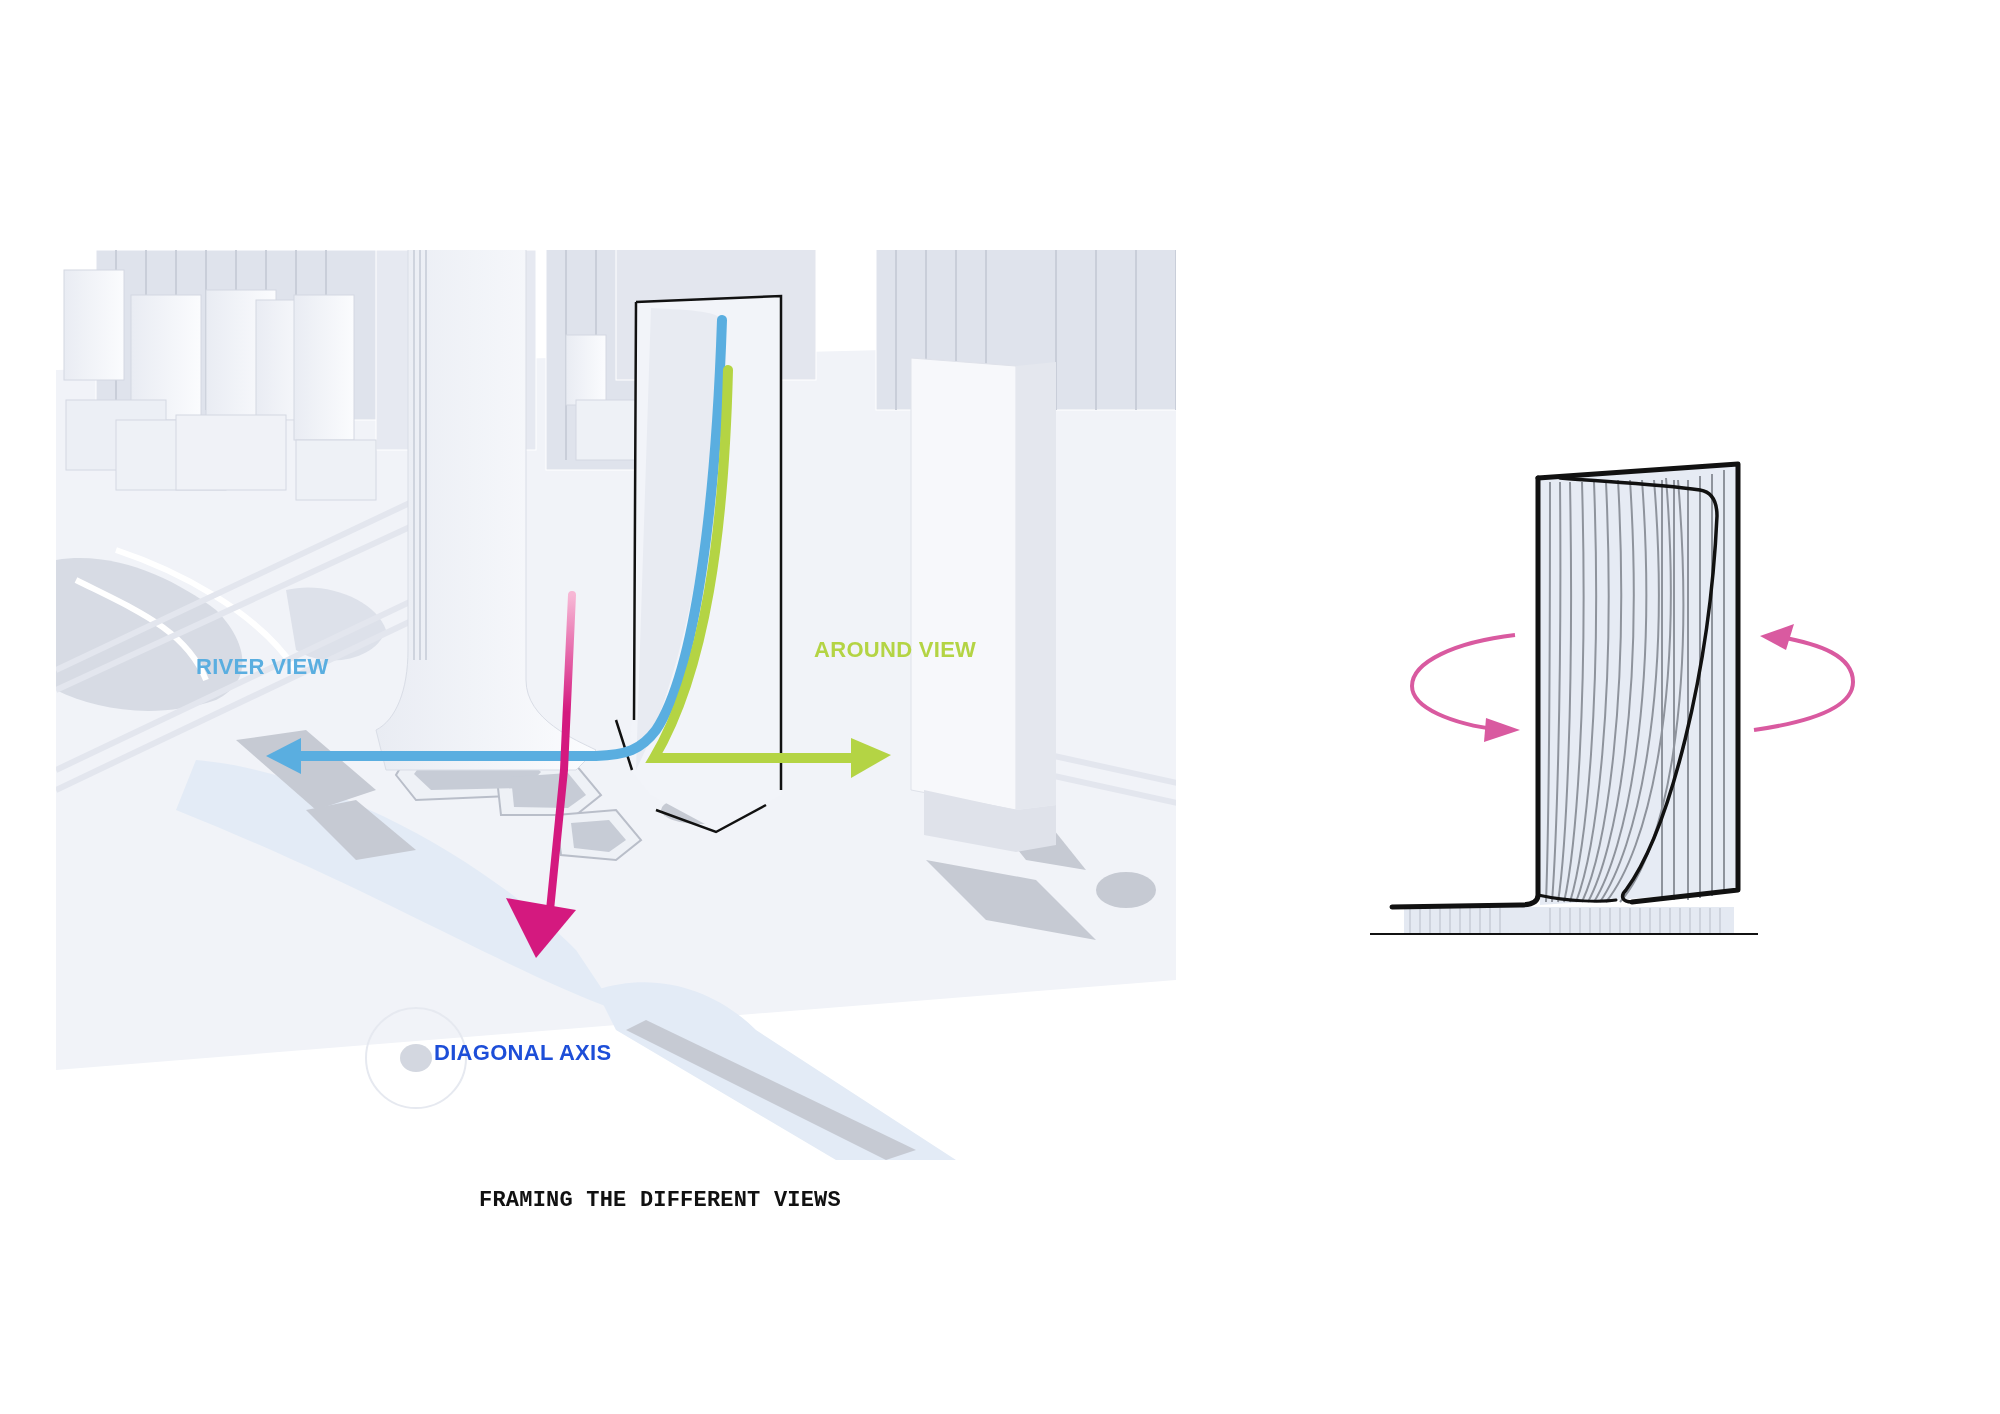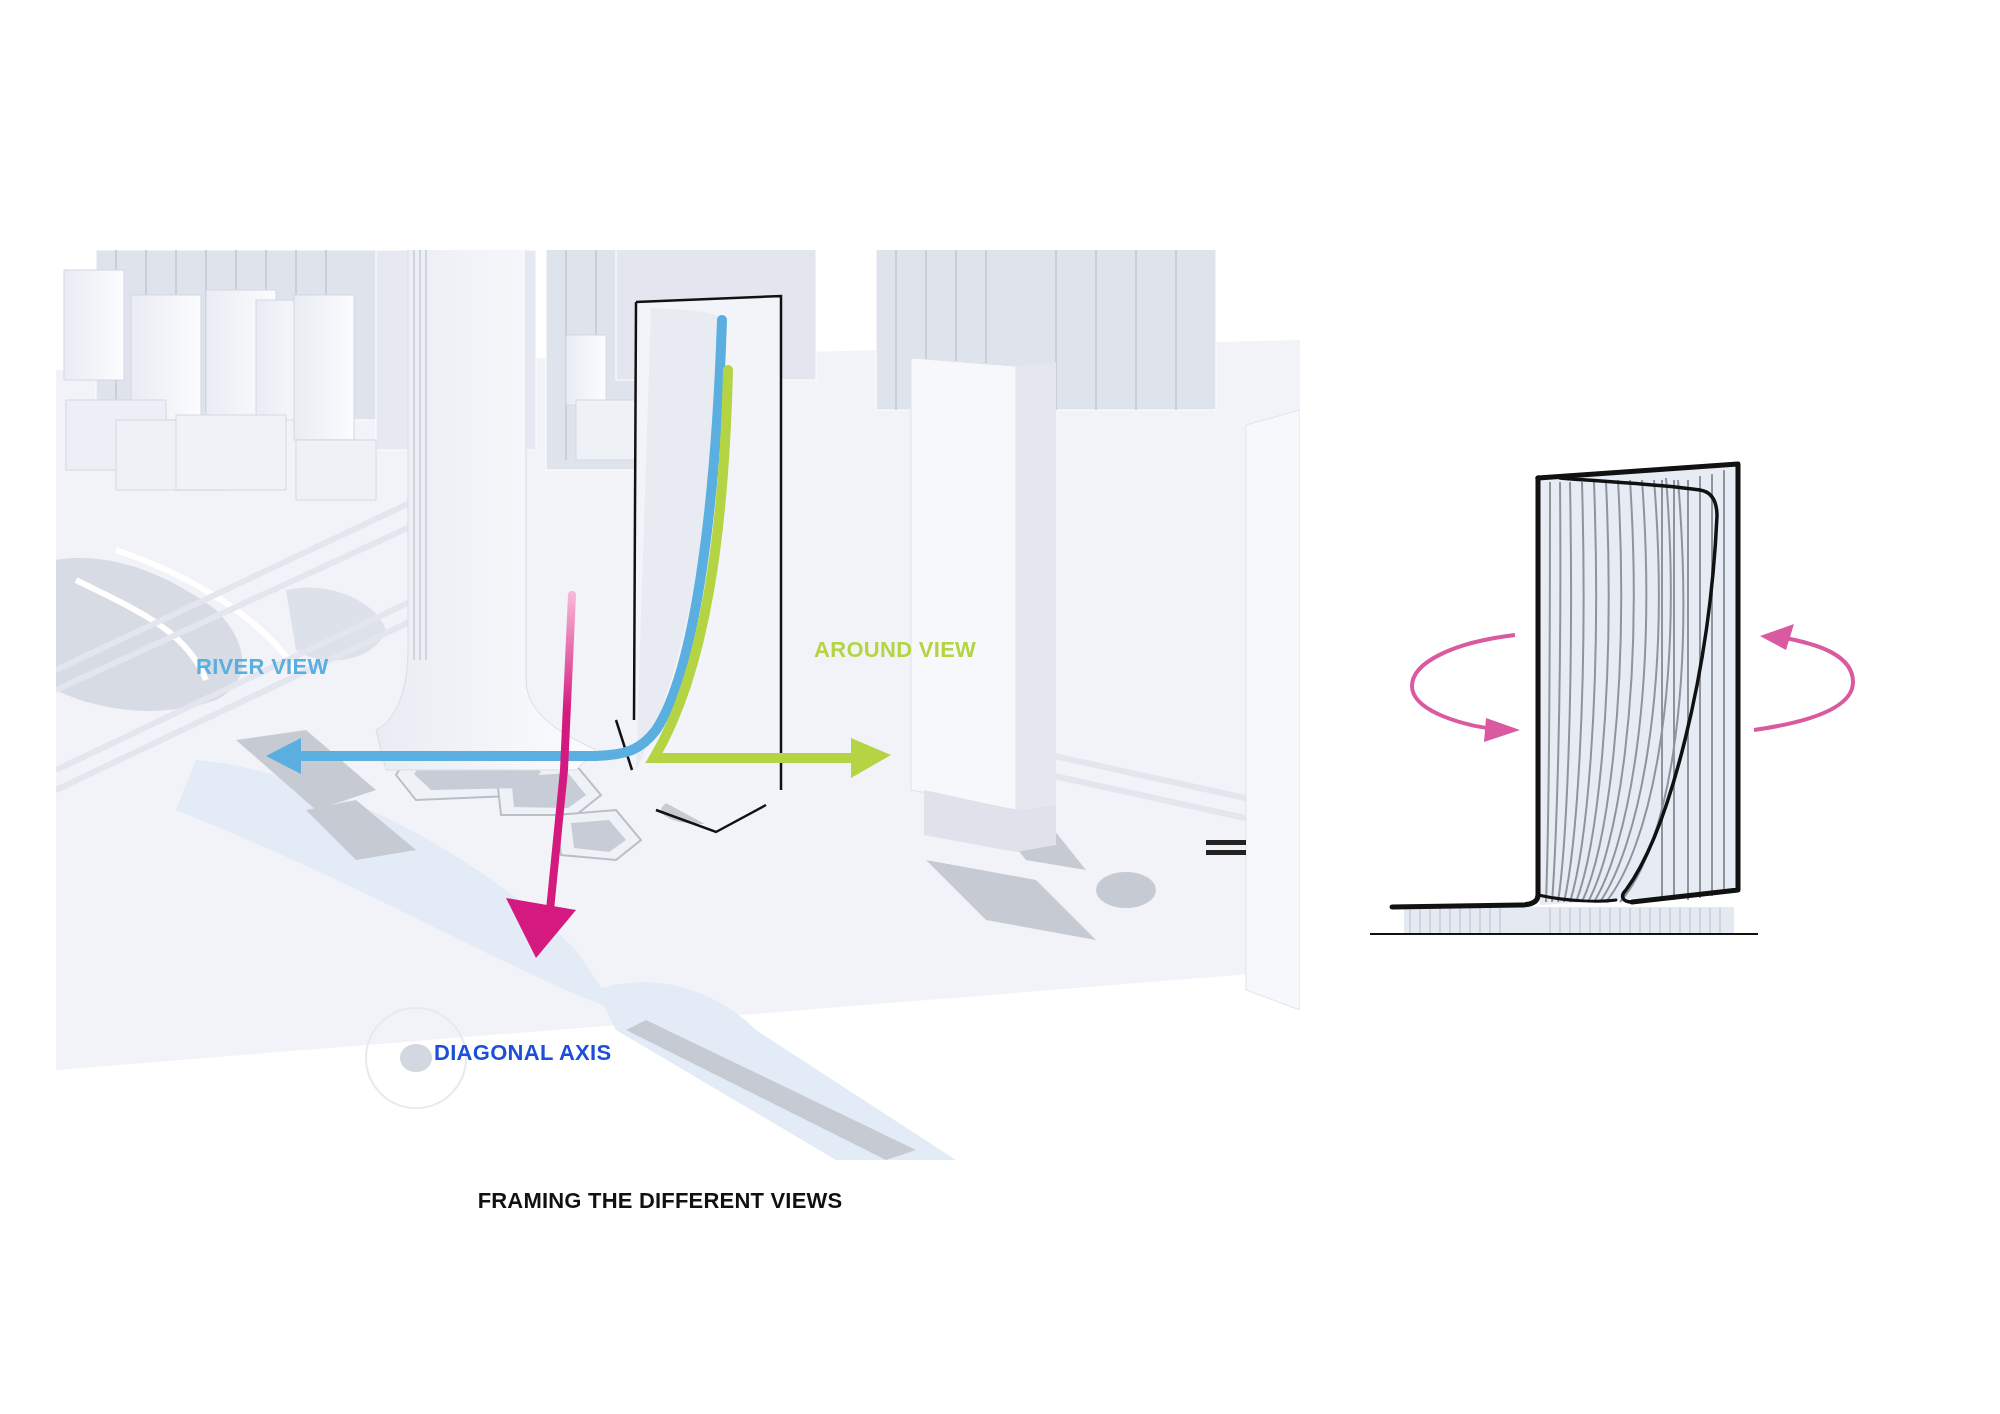--- a/index.html
+++ b/index.html
@@ -5,7 +5,7 @@
   html, body { margin: 0; padding: 0; background: #ffffff; }
   body { width: 2000px; height: 1414px; position: relative; overflow: hidden; font-family: "Liberation Sans", sans-serif; }
   .panel { position: absolute; }
-  #render-panel { left: 56px; top: 250px; width: 1244px; height: 910px; overflow: hidden; }
+  #render-panel { left: 56px; top: 250px; width: 1120px; height: 910px; overflow: hidden; }
   #facade-panel { left: 1370px; top: 450px; width: 560px; height: 520px; }
   .caption { position: absolute; font-family: "Liberation Sans", sans-serif; font-weight: 700; color: #111111; text-align: center; letter-spacing: 0.2px; }
   #caption-left { left: 400px; top: 1188px; width: 520px; font-size: 22px; }

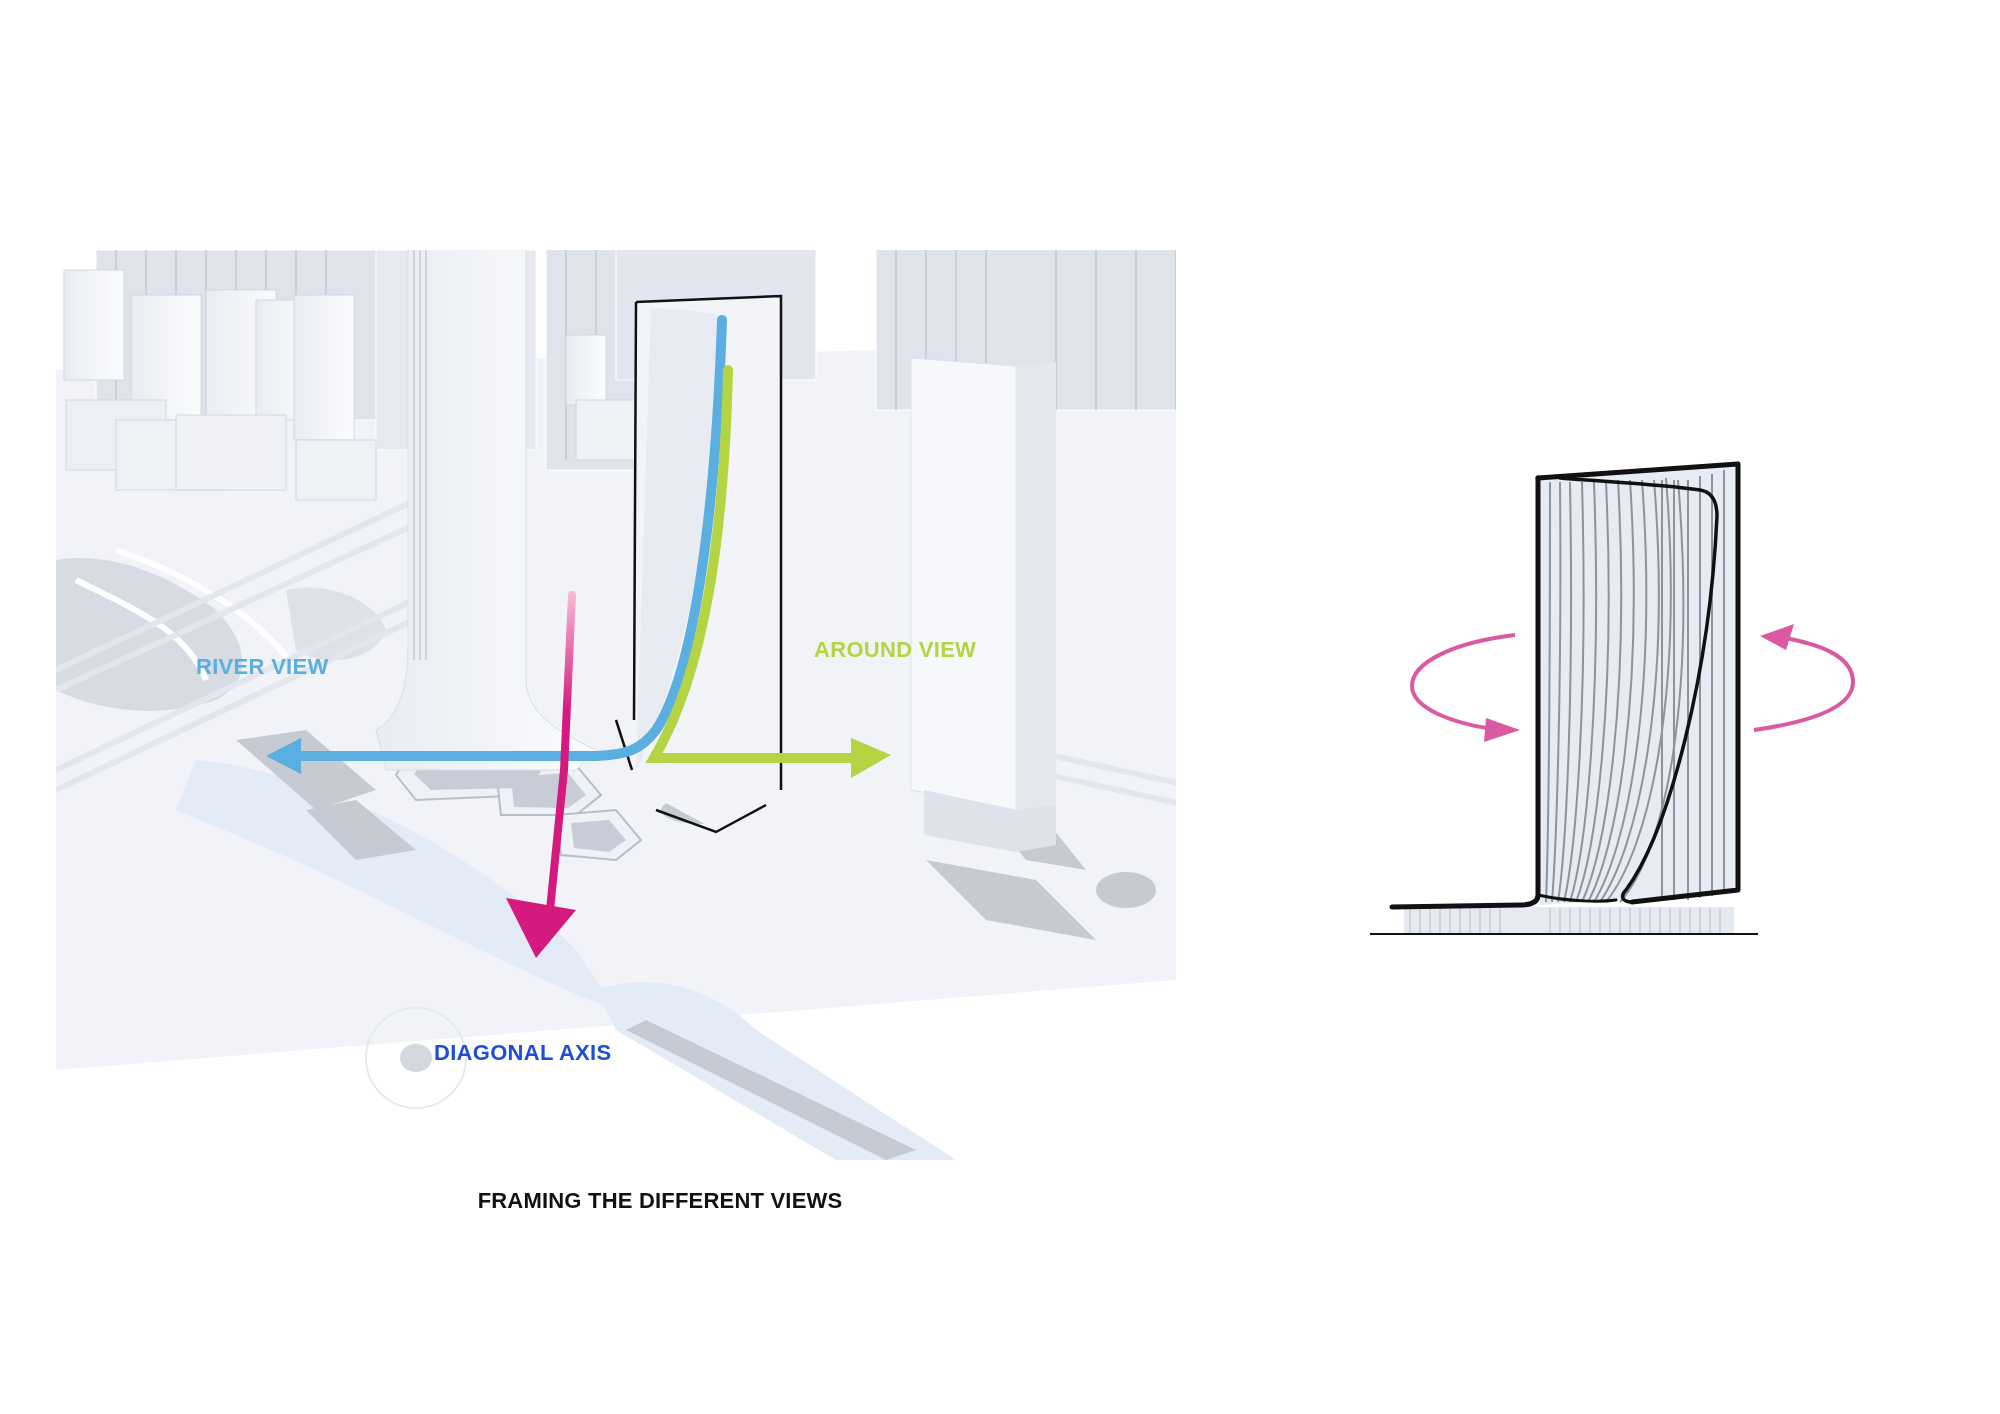--- a/index.html
+++ b/index.html
@@ -8,7 +8,7 @@
   #render-panel { left: 56px; top: 250px; width: 1120px; height: 910px; overflow: hidden; }
   #facade-panel { left: 1370px; top: 450px; width: 560px; height: 520px; }
   .caption { position: absolute; font-family: "Liberation Sans", sans-serif; font-weight: 700; color: #111111; text-align: center; letter-spacing: 0.2px; }
-  #caption-left { left: 400px; top: 1188px; width: 520px; font-size: 22px; }
+  #caption-left { left: 400px; top: 1188px; width: 520px; font-size: 22px; font-family: Liberation Mono, monospace; }
   #caption-right { left: 1360px; top: 1188px; width: 540px; font-size: 22px; line-height: 26px; }
   .view-label { position: absolute; font-family: "Liberation Sans", sans-serif; font-weight: 700; font-size: 22px; letter-spacing: 0.3px; white-space: nowrap; }
   svg { display: block; }

